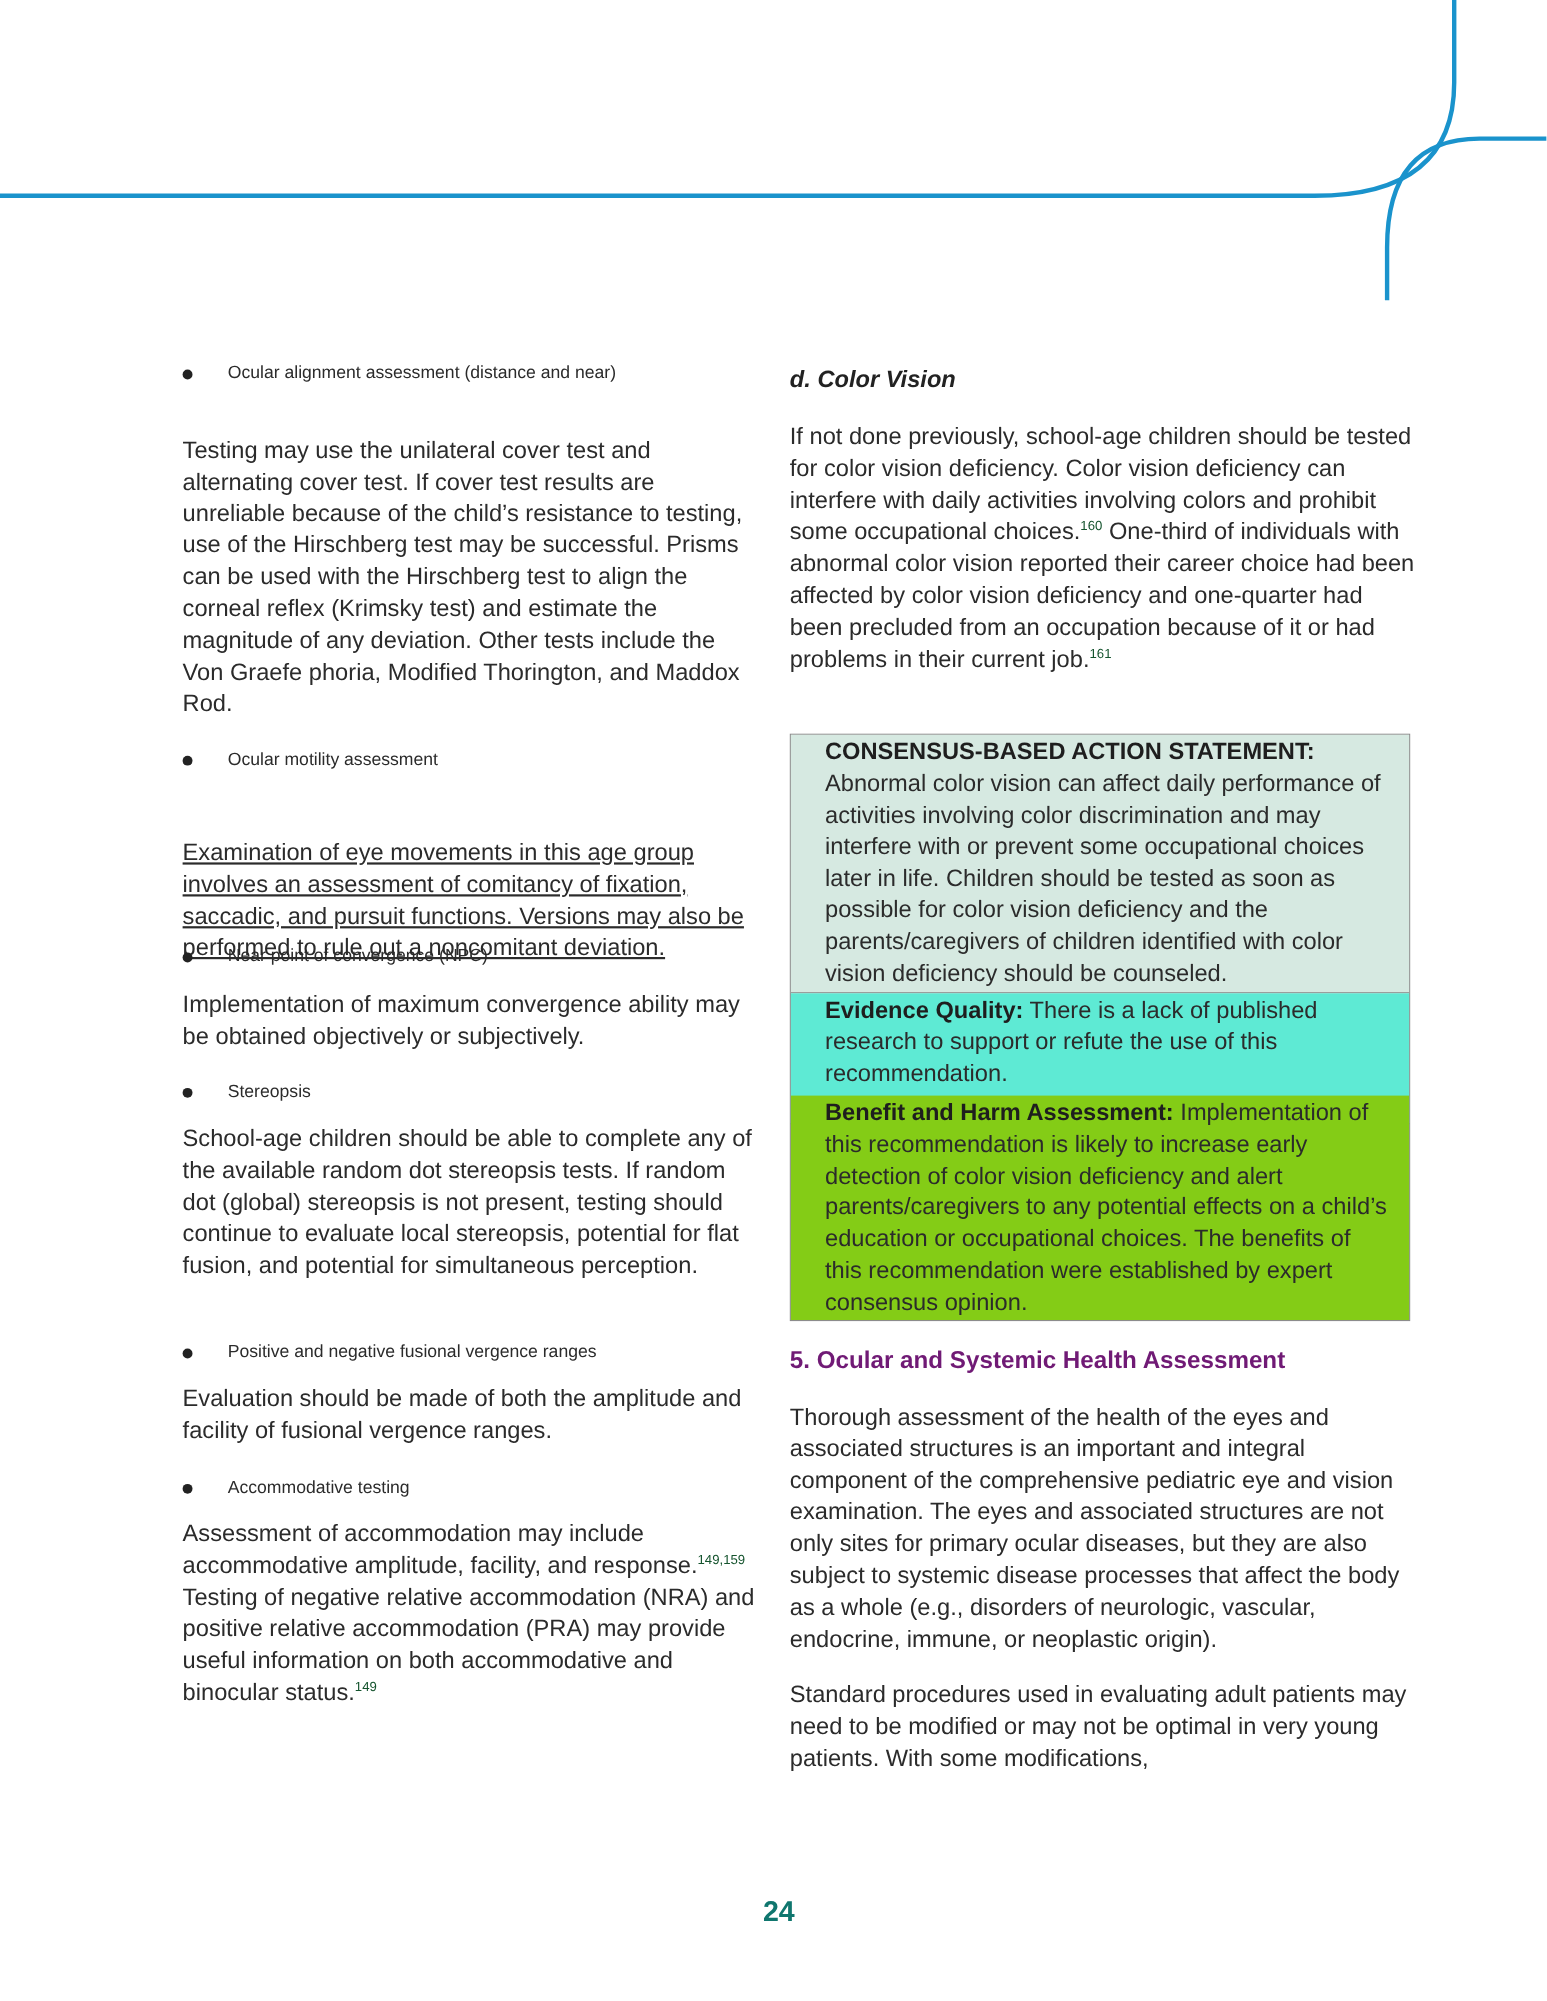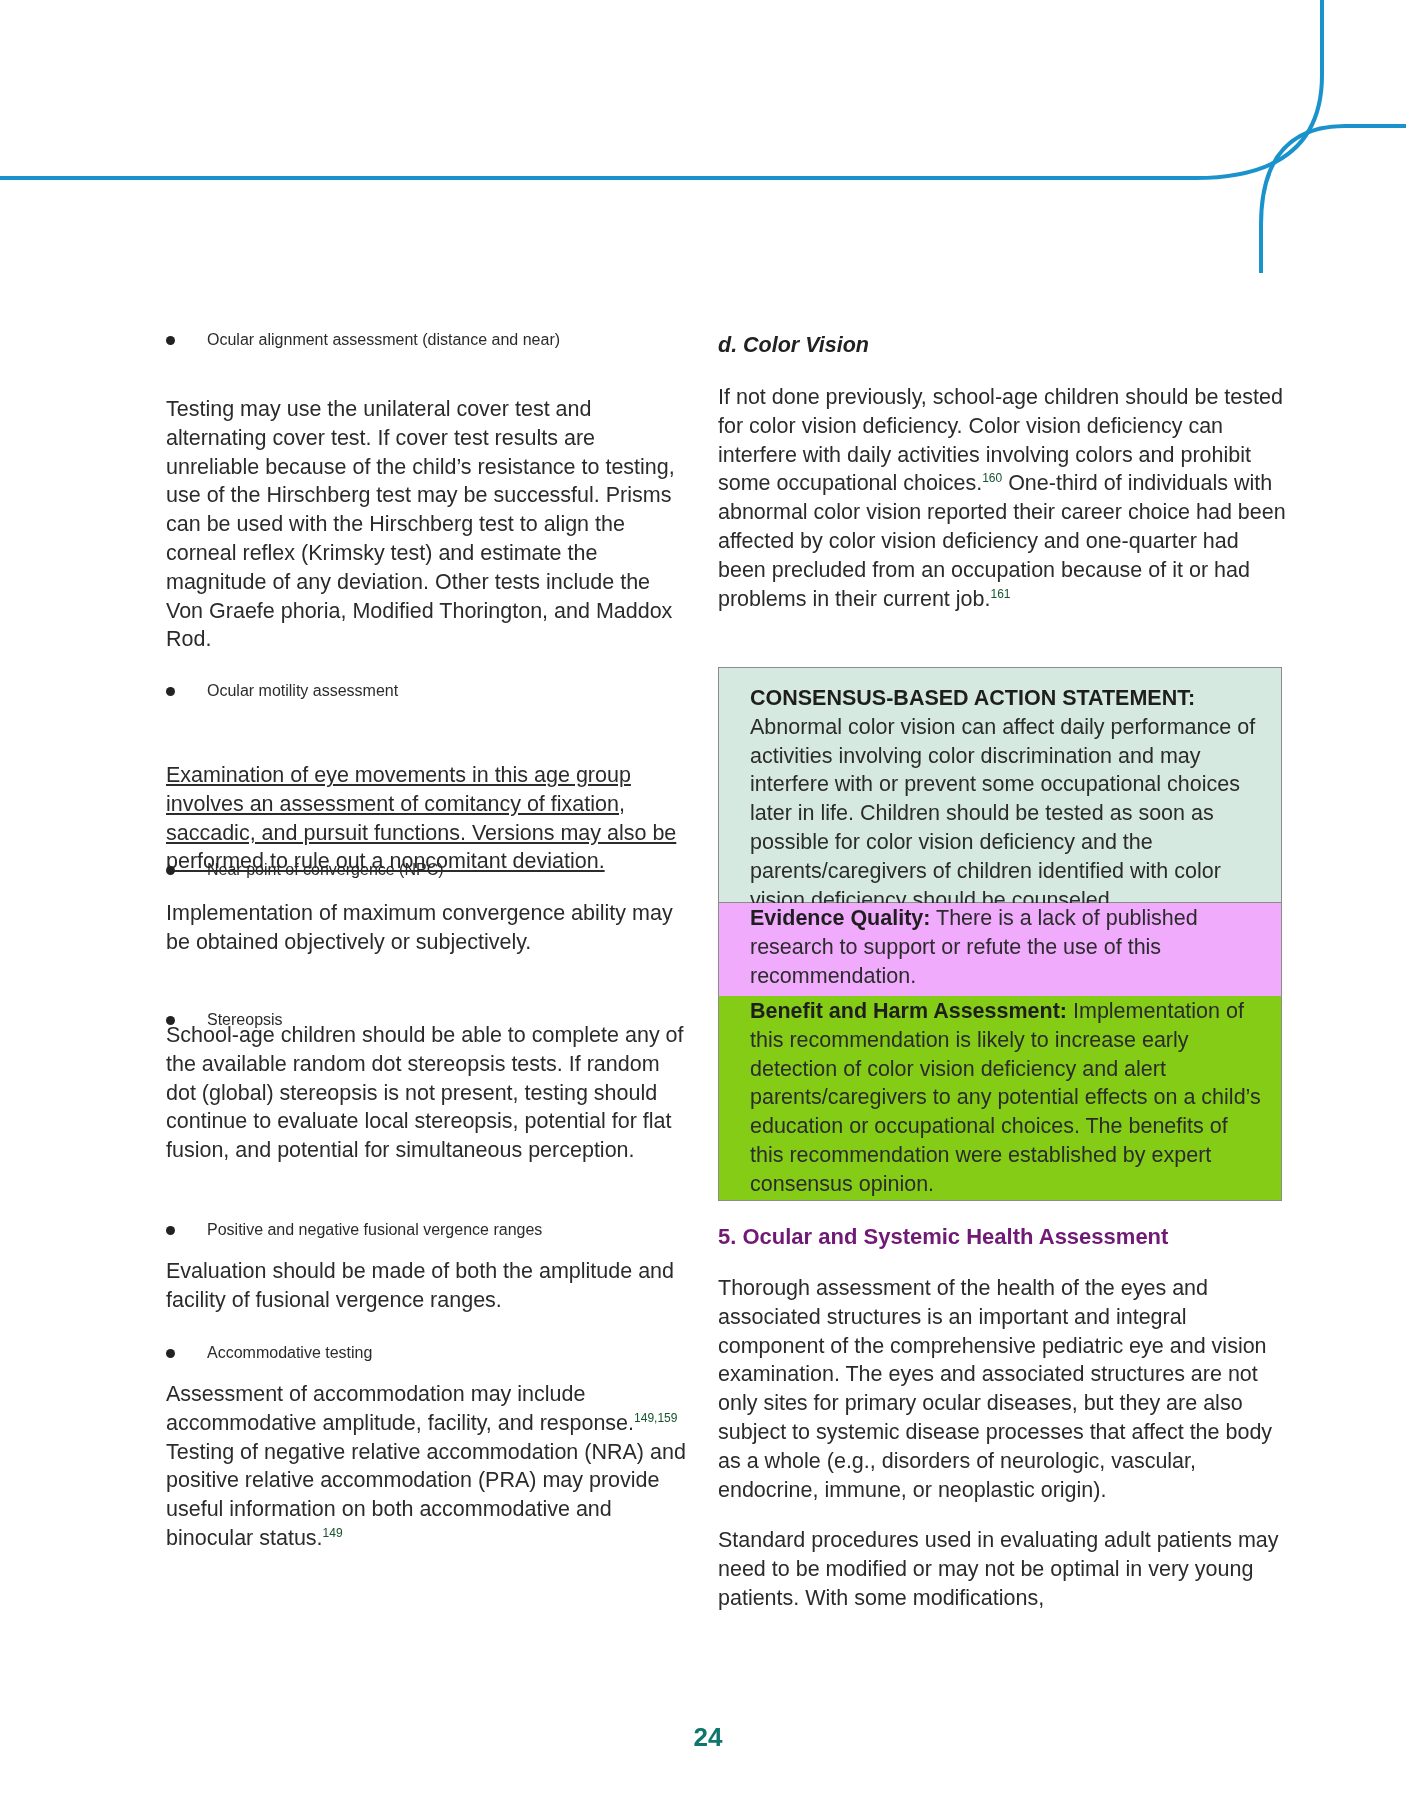--- a/index.html
+++ b/index.html
@@ -22,7 +22,7 @@
   .sec1 { top:0; height:235px; background:#d6e9e1; border-bottom:1px solid #8c8c8c; padding-top:1px; }
   .sec2 { top:235px; height:119px; background:#f0abfc; border-bottom:1px solid #4d7c0f; padding-top:1px; }
   .sec3 { top:328px; height:204px; background:#84cc16; padding-top:1px; }
-  .b { font-weight:bold; color:#1e1e1e;margin-top:15px; }
+  .b { font-weight:bold; color:#1e1e1e; }
   .pagenum { position:absolute; left:668px; top:1722px; width:80px; text-align:center;
              font-weight:bold; font-size:26px; color:#0f766e; }
 </style>

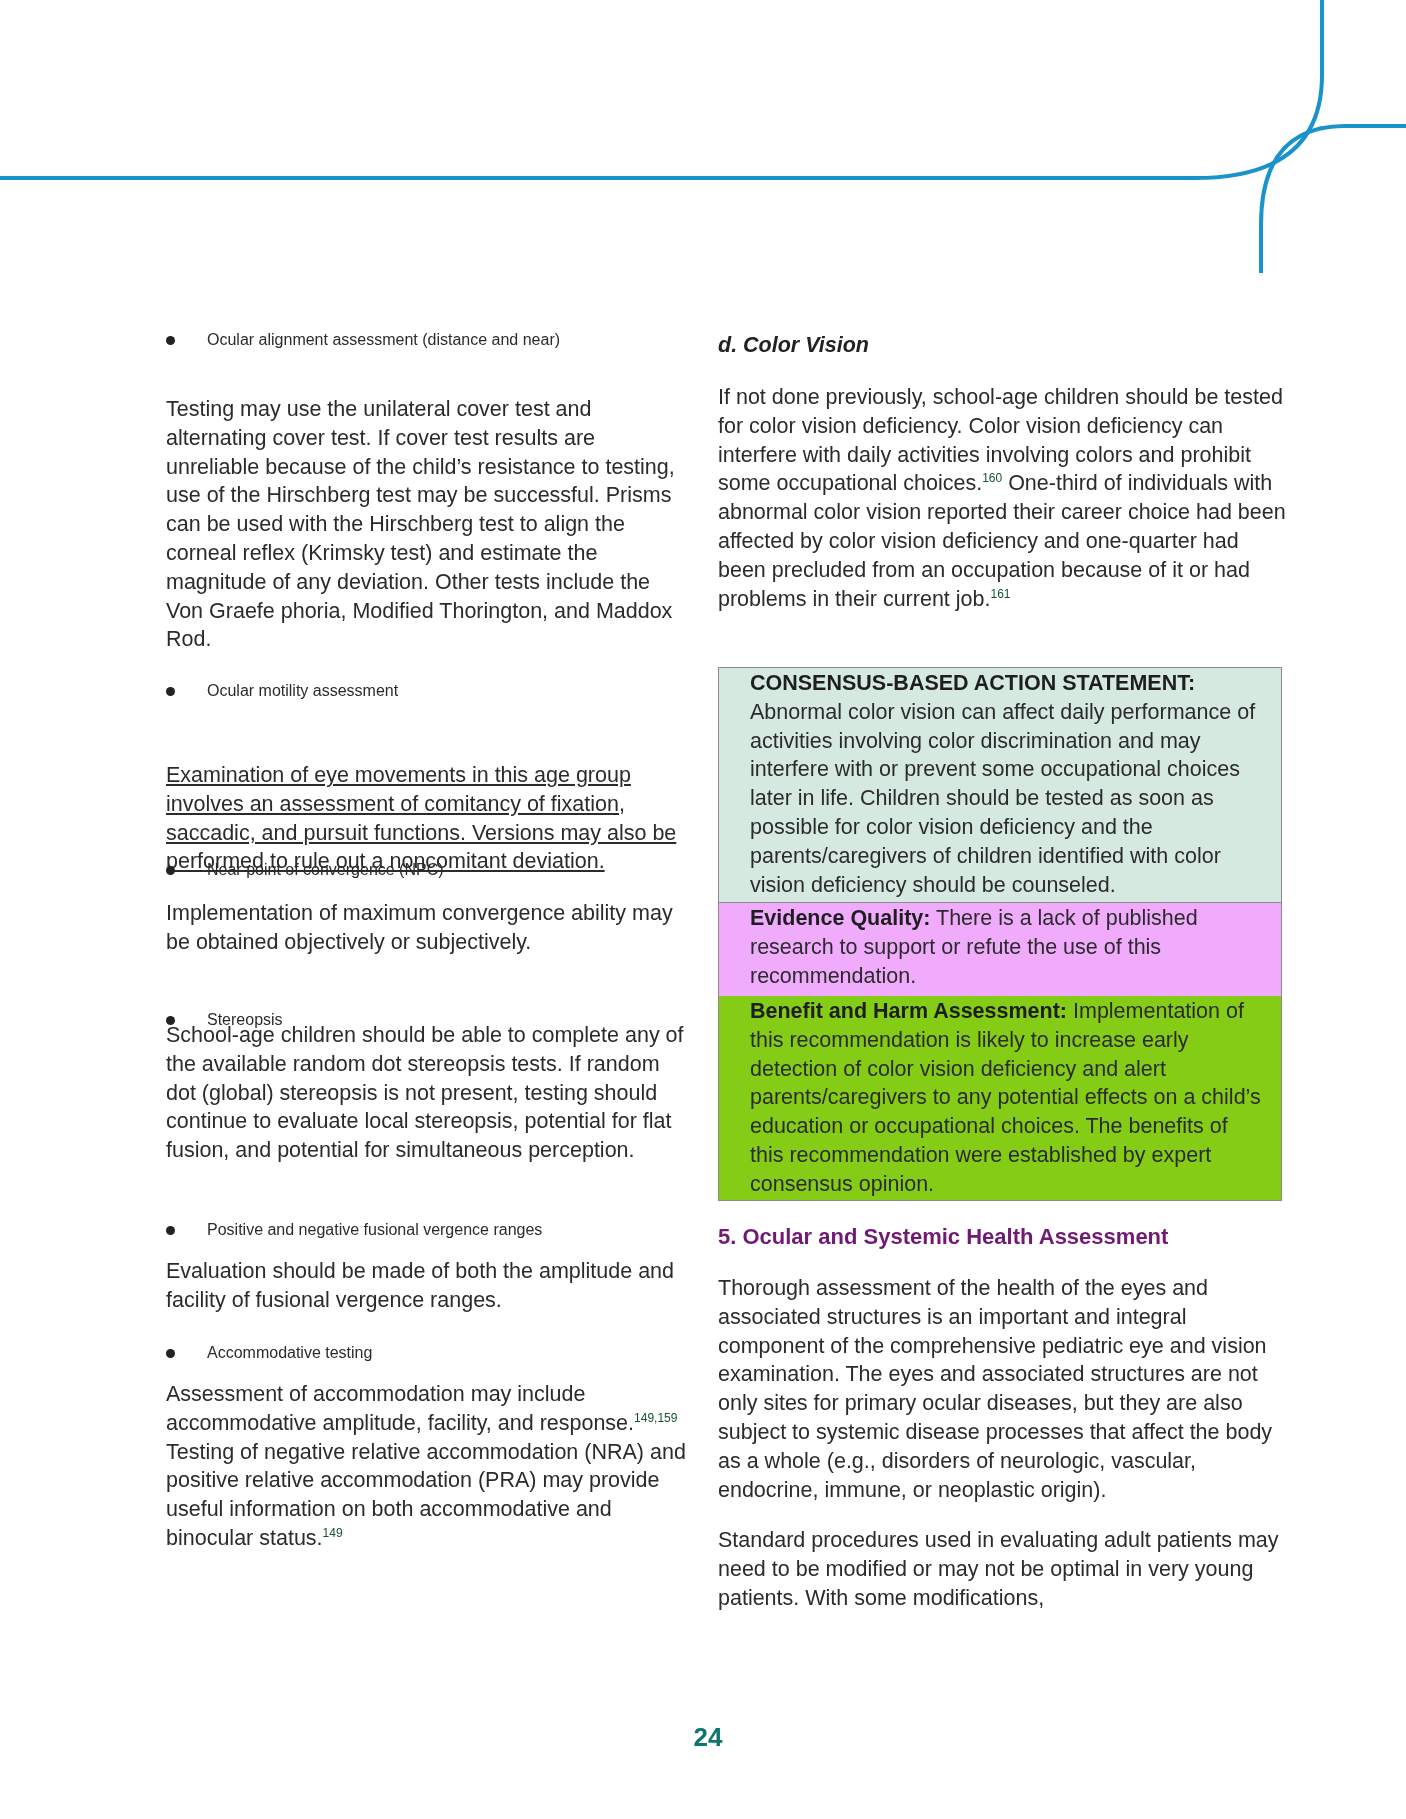--- a/index.html
+++ b/index.html
@@ -20,7 +20,7 @@
   .sec { position:absolute; left:0; width:562px; box-sizing:border-box; padding:0 20px 0 31px;
          font-size:21.5px; line-height:28.8px; }
   .sec1 { top:0; height:235px; background:#d6e9e1; border-bottom:1px solid #8c8c8c; padding-top:1px; }
-  .sec2 { top:235px; height:119px; background:#f0abfc; border-bottom:1px solid #4d7c0f; padding-top:1px; }
+  .sec2 { top:235px; height:119px; background:#5eead4; border-bottom:1px solid #4d7c0f; padding-top:1px; }
   .sec3 { top:328px; height:204px; background:#84cc16; padding-top:1px; }
   .b { font-weight:bold; color:#1e1e1e; }
   .pagenum { position:absolute; left:668px; top:1722px; width:80px; text-align:center;

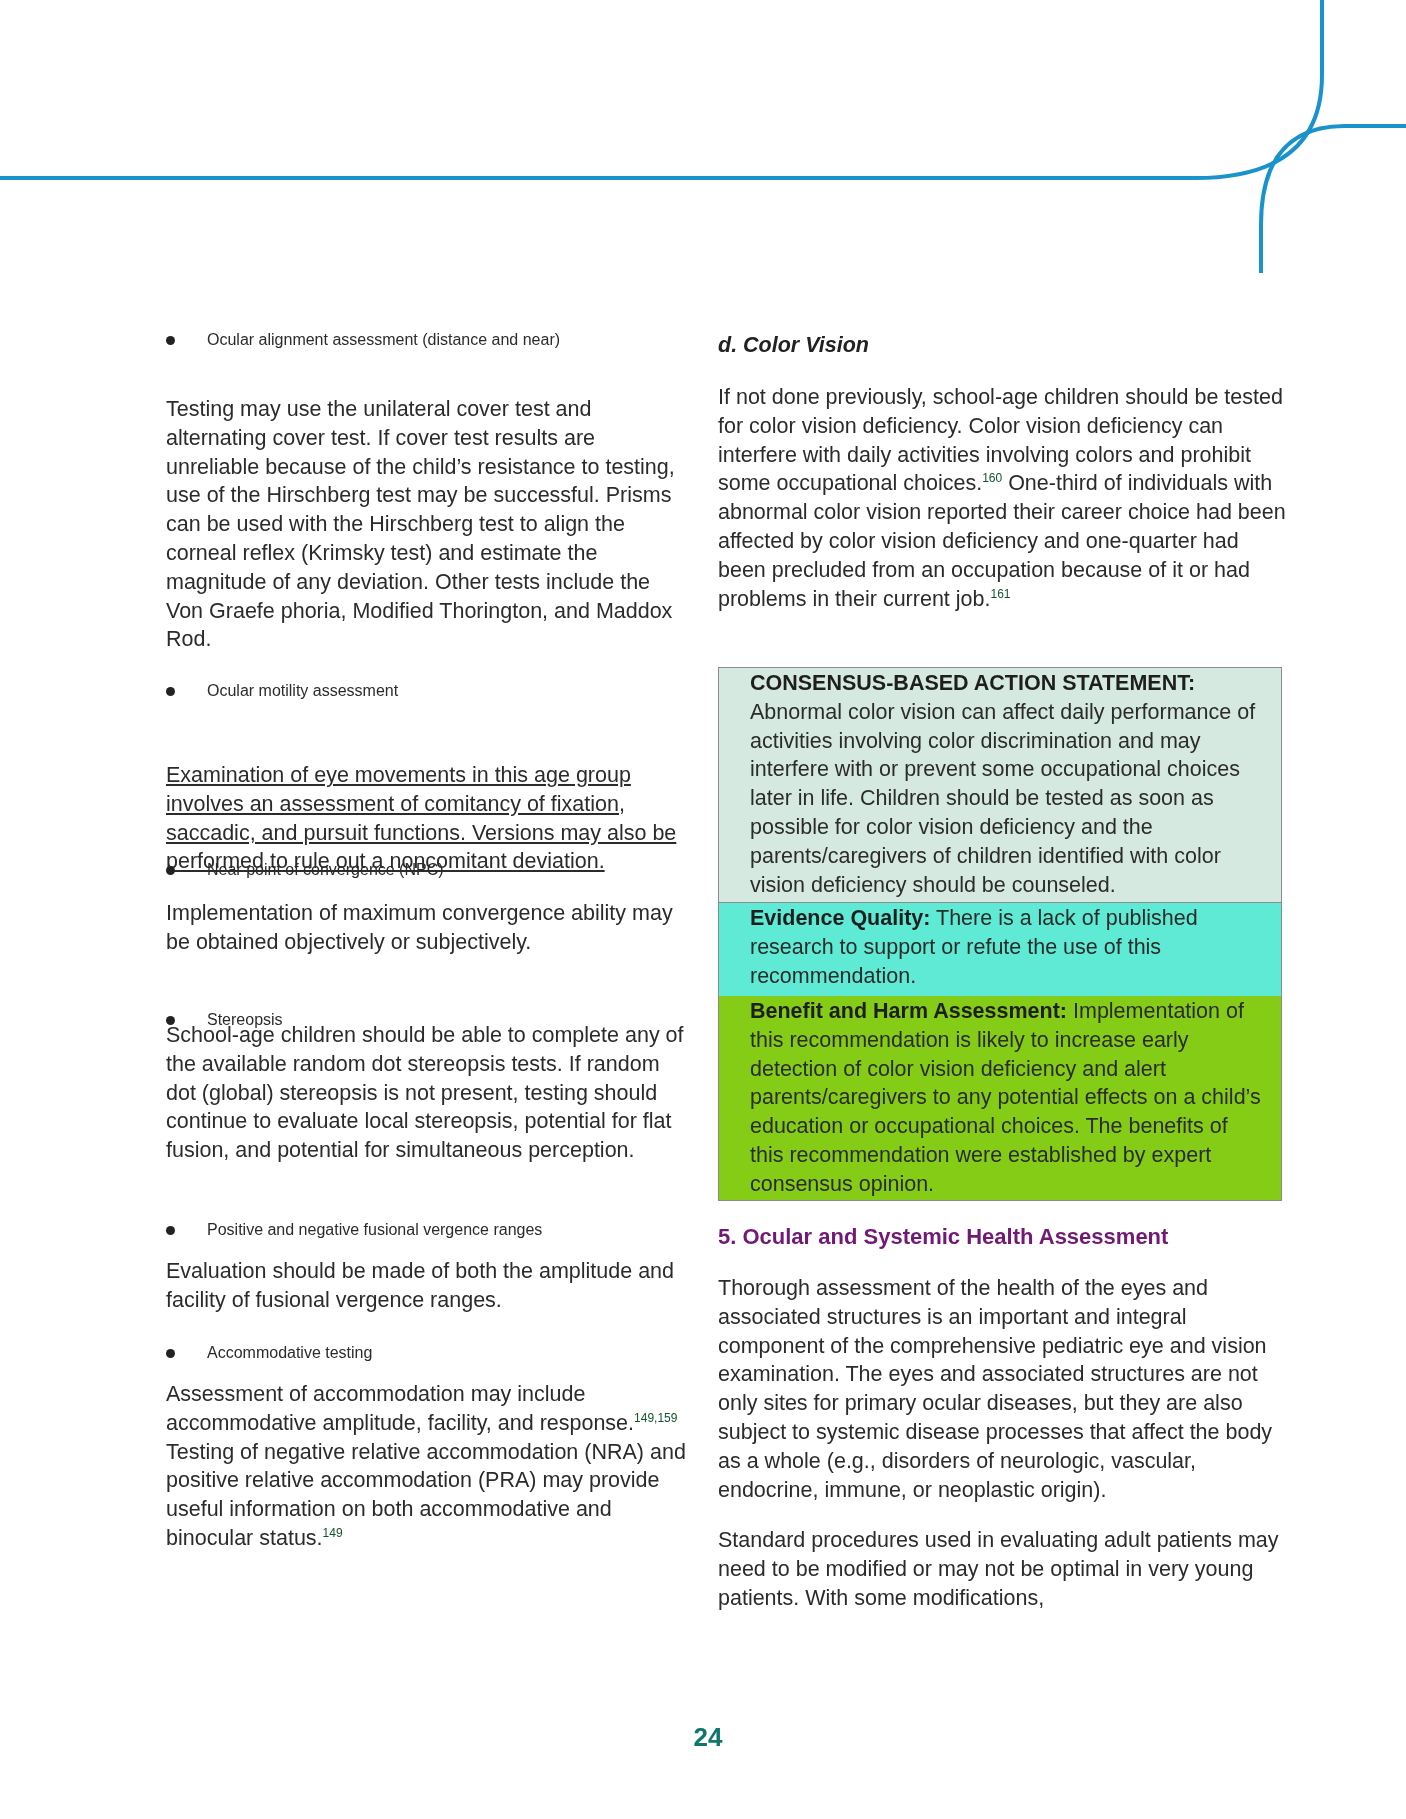--- a/index.html
+++ b/index.html
@@ -52,7 +52,7 @@
 </div>
 <p class="blk left" style="top:899px;">Implementation of maximum convergence ability may be obtained objectively or subjectively.</p>
 
-<div class="bullet left" style="top:979px;margin-top:27px;">
+<div class="bullet left" style="top:979px;">
   <span class="dot"></span>
   <span class="txt">Stereopsis</span>
 </div>

